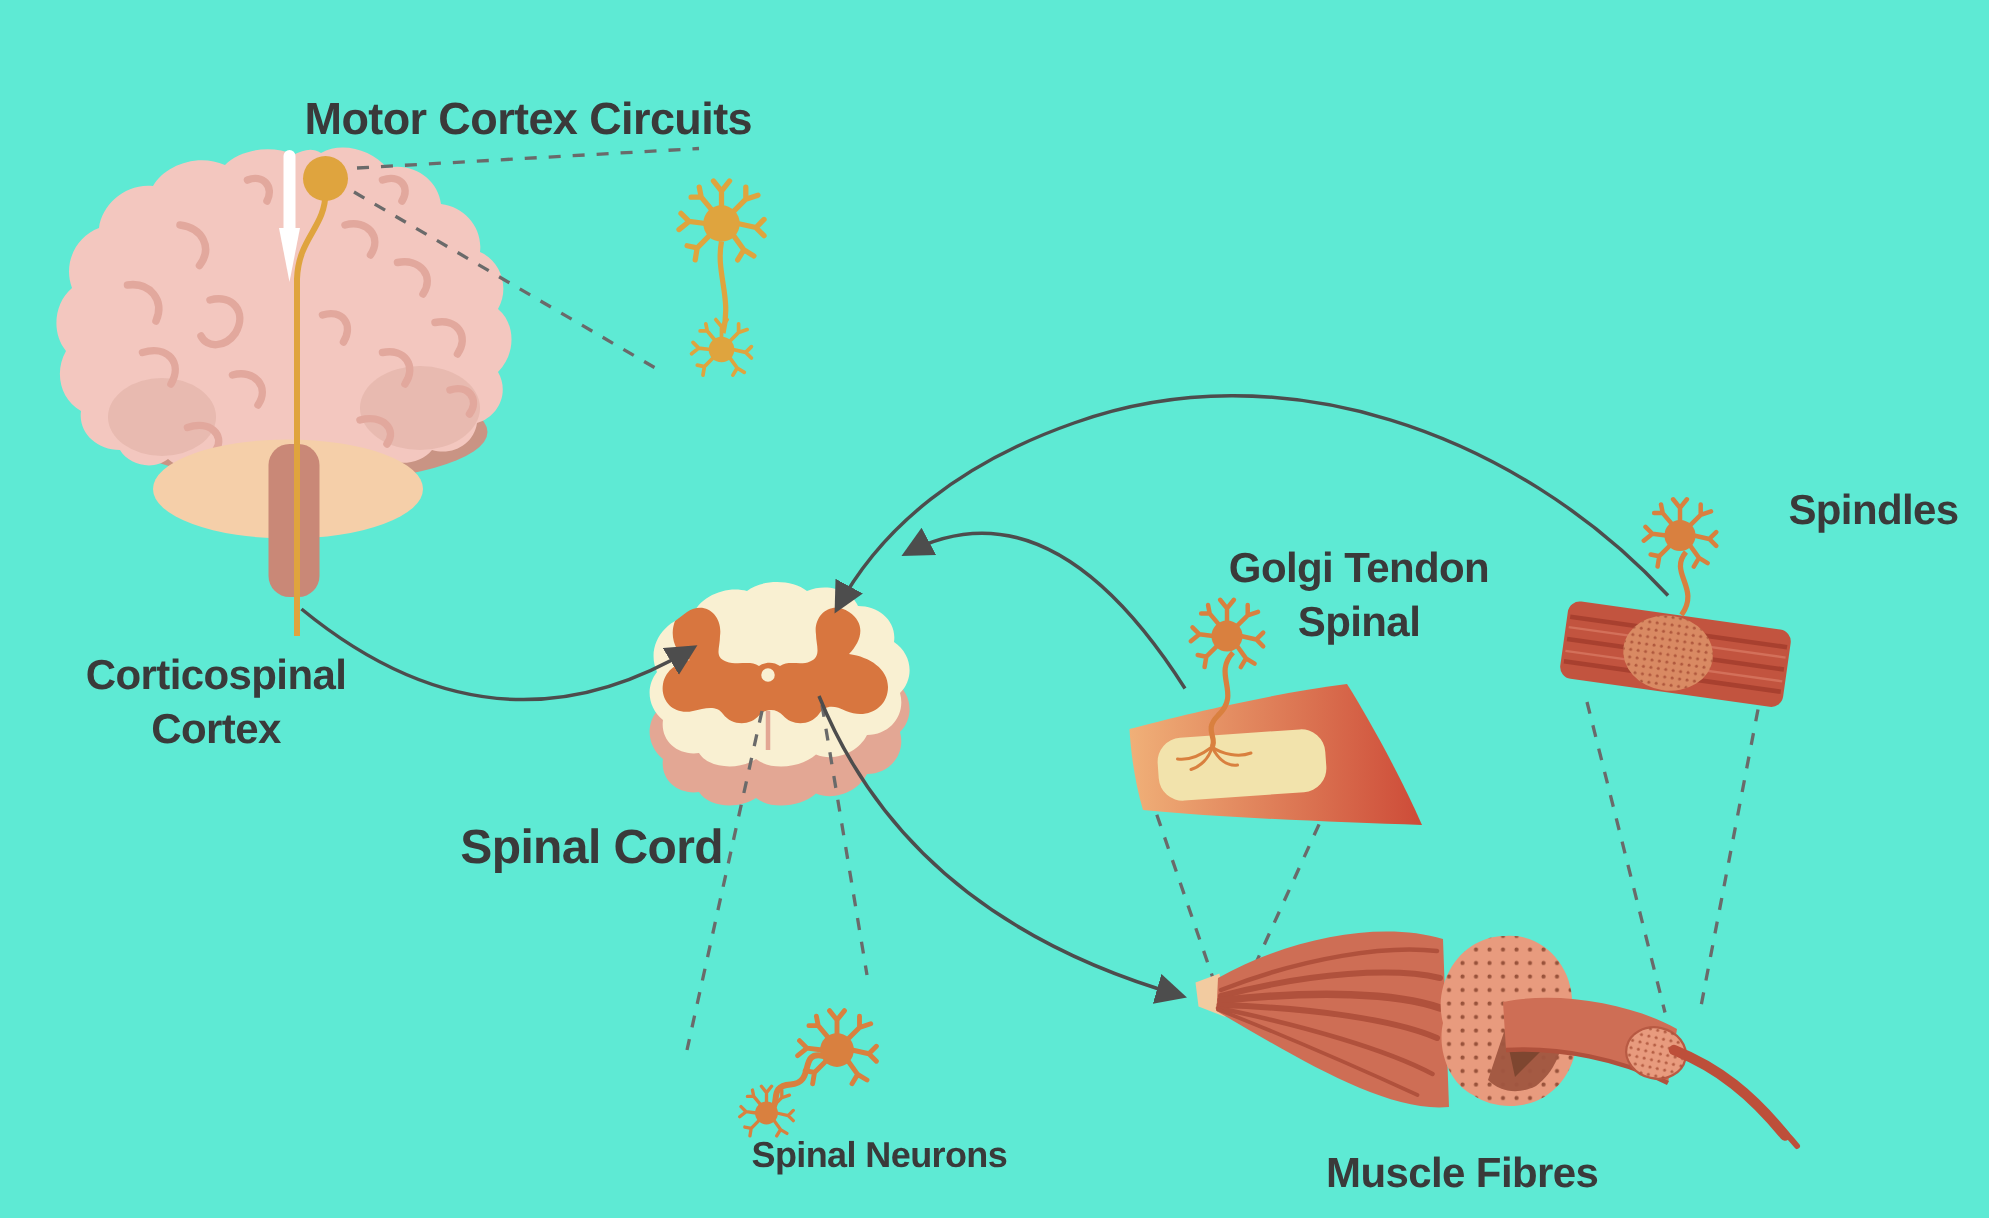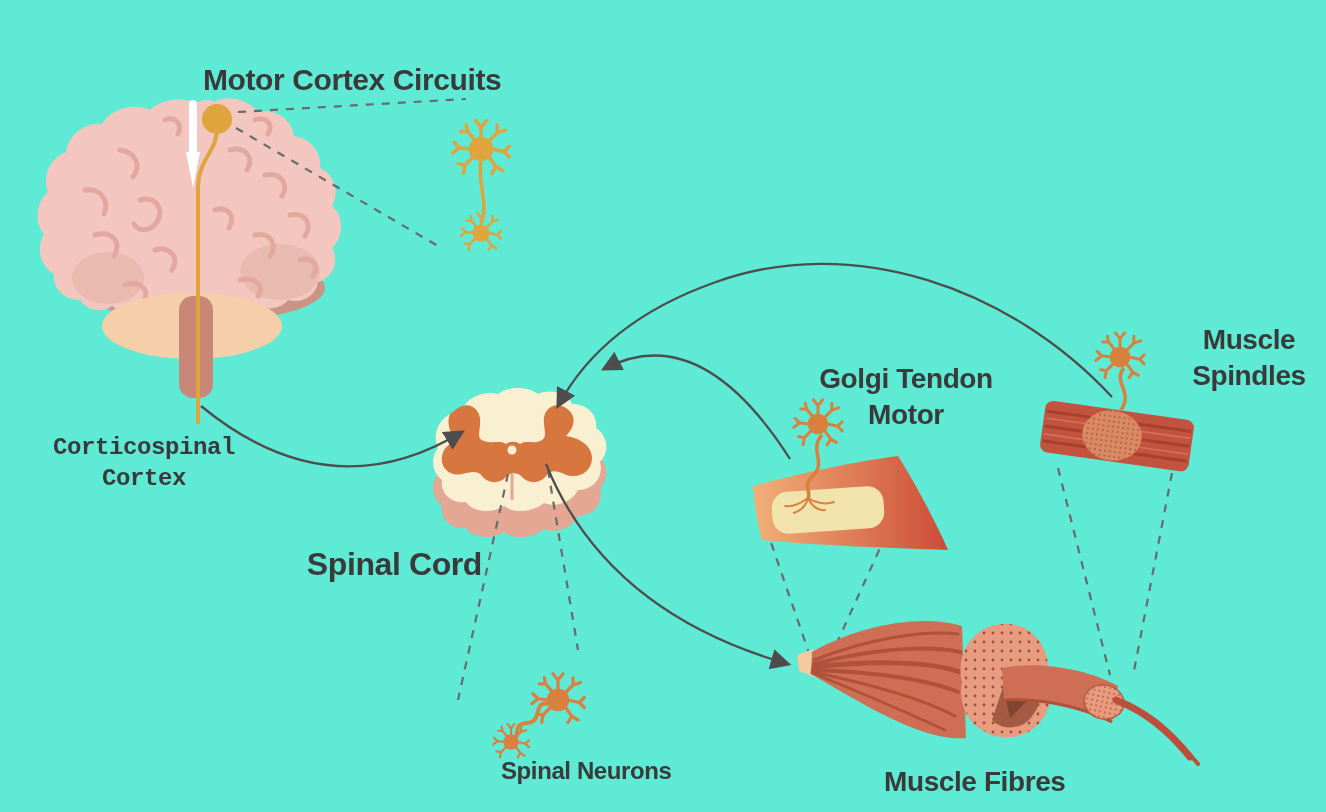--- a/index.html
+++ b/index.html
@@ -226,7 +226,6 @@
 </div>
 
 <div class="lbl center" style="left:1183px;top:322px;width:132px;font-size:28px;">
-  <div>Muscle</div>
   <div>Spindles</div>
 </div>
 

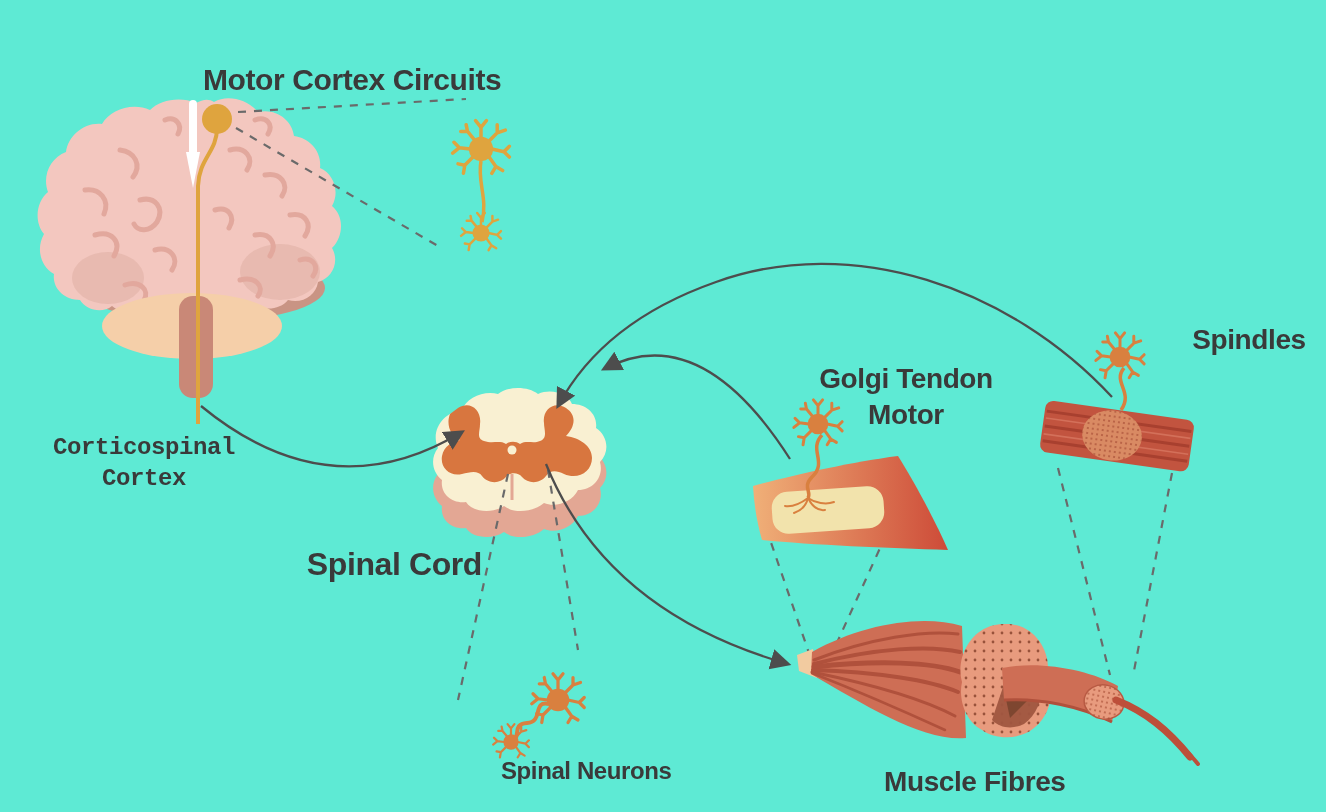--- a/index.html
+++ b/index.html
@@ -222,7 +222,7 @@
 
 <div class="lbl center" style="left:800px;top:361px;width:212px;font-size:28px;">
   <div>Golgi Tendon</div>
-  <div>Motor</div>
+  <div>Spinal</div>
 </div>
 
 <div class="lbl center" style="left:1183px;top:322px;width:132px;font-size:28px;">

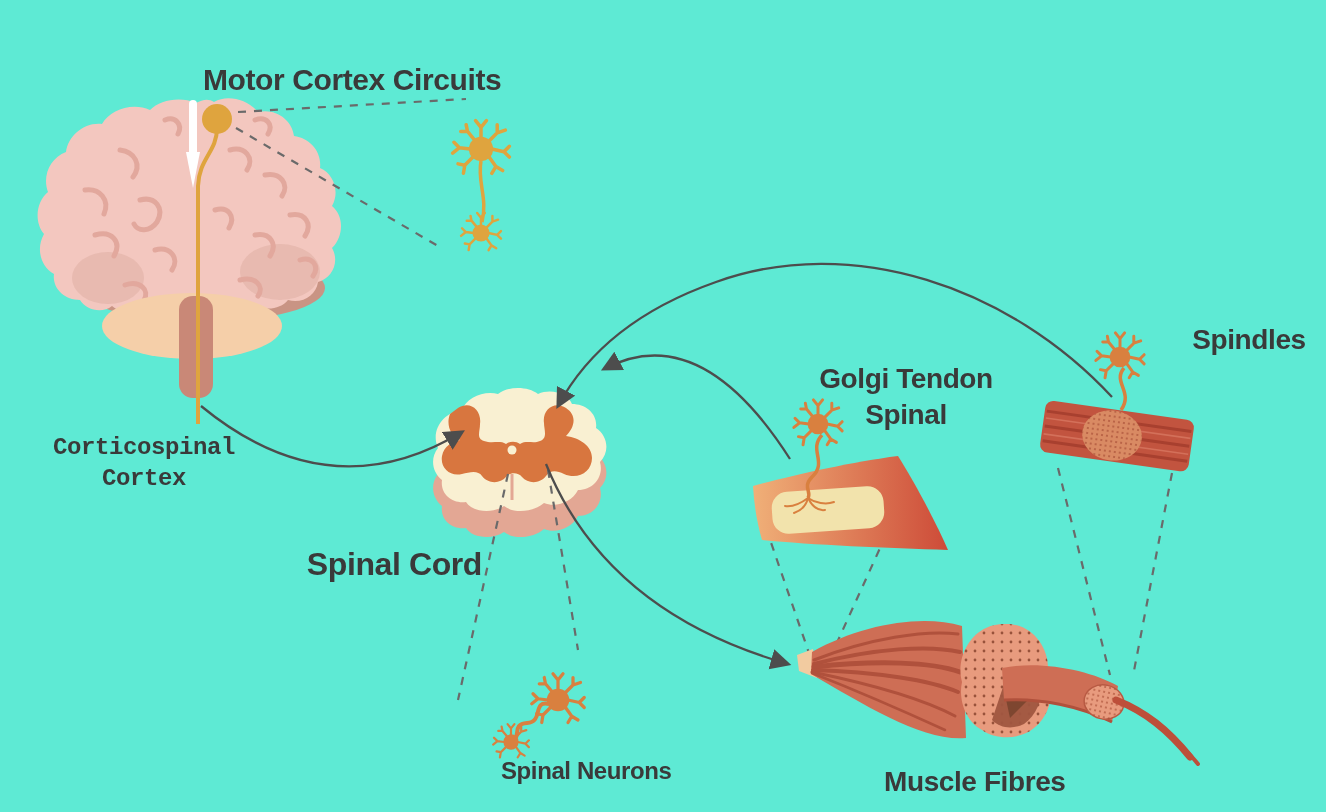--- a/index.html
+++ b/index.html
@@ -209,7 +209,7 @@
 <div class="lbl" style="left:203px;top:60px;font-size:30px;">Motor Cortex Circuits</div>
 
 
-<div class="lbl center" style="left:38px;top:432px;width:212px;font-size:24px;font-family:Liberation Mono, monospace;">
+<div class="lbl center" style="left:38px;top:432px;width:212px;font-size:28px;">
   <div>Corticospinal</div>
   <div>Cortex</div>
 </div>

